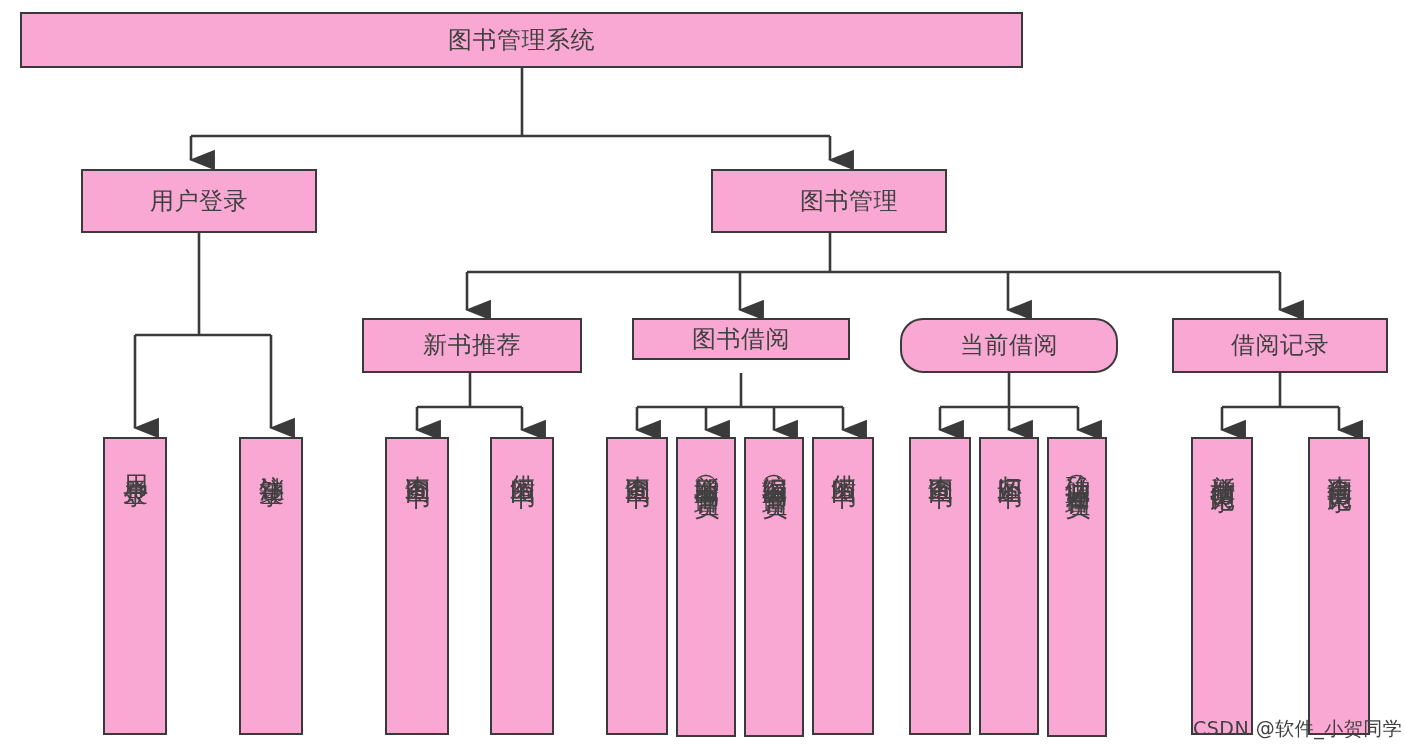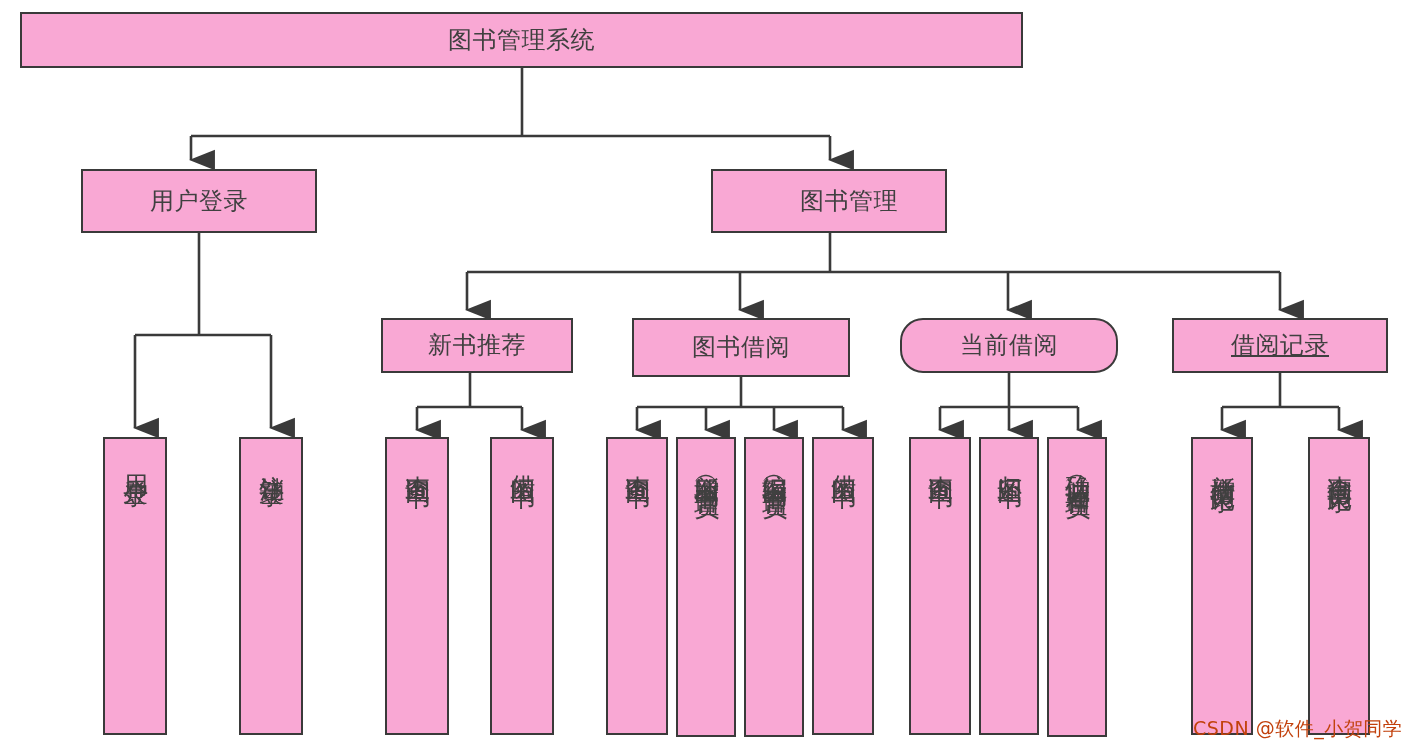--- a/index.html
+++ b/index.html
@@ -142,7 +142,7 @@
     <span class="node-label">图书管理</span>
   </div>
 
-  <div class="node horizontal" style="left:362px; top:318px; width:192px; height:55px;margin-left:19px;">
+  <div class="node horizontal" style="left:362px; top:318px; width:220px; height:55px;">
     <span class="node-label">新书推荐</span>
   </div>
 

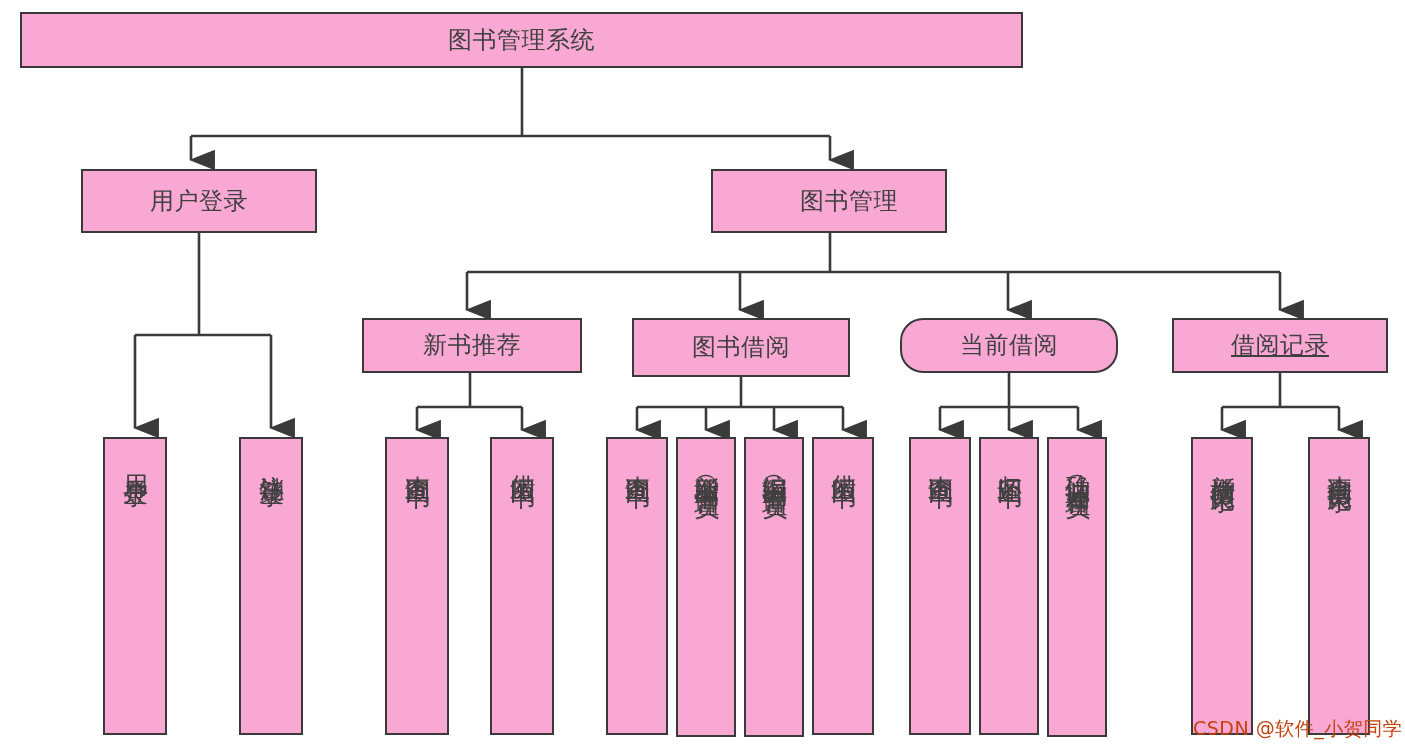--- a/index.html
+++ b/index.html
@@ -146,7 +146,7 @@
     <span class="node-label">新书推荐</span>
   </div>
 
-  <div class="node horizontal" style="left:632px; top:318px; width:218px; height:59px;">
+  <div class="node horizontal" style="left:632px; top:318px; width:218px; height:42px;">
     <span class="node-label">图书借阅</span>
   </div>
 

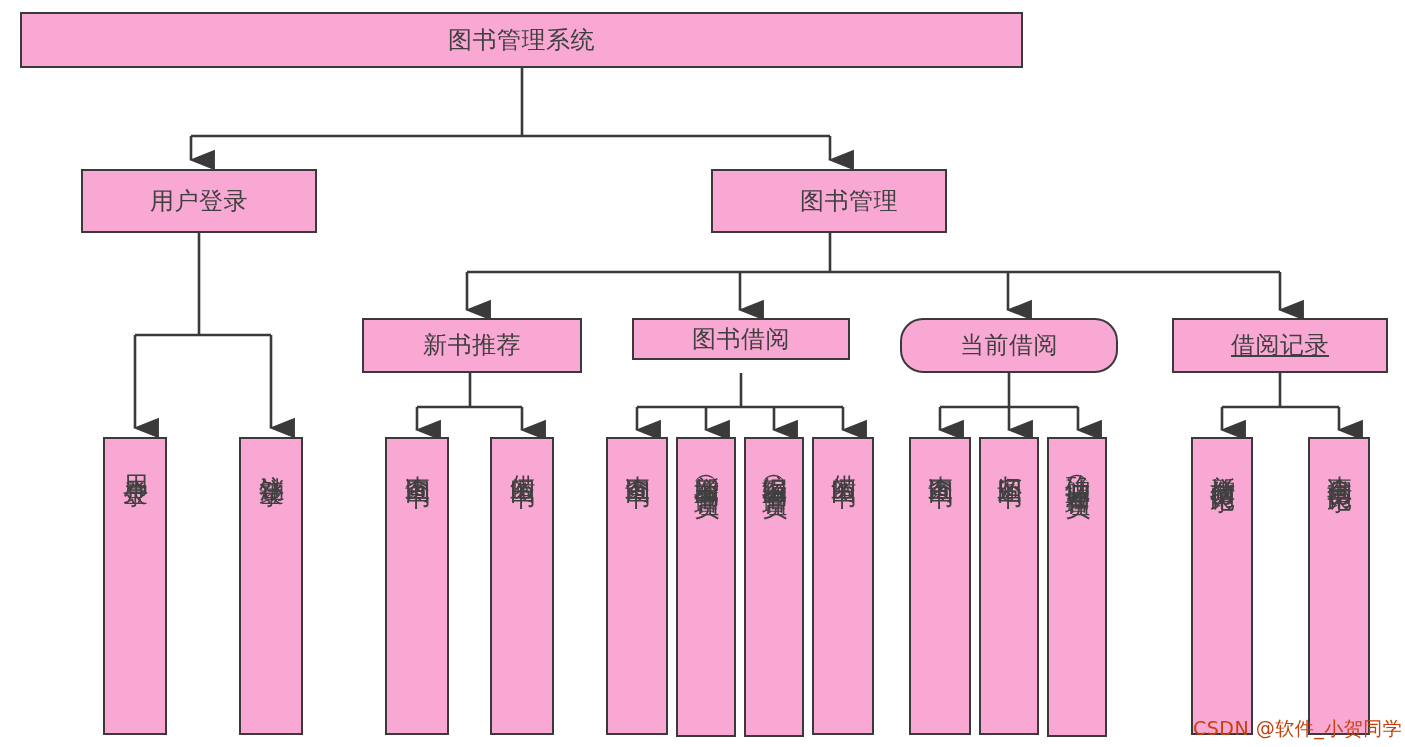--- a/index.html
+++ b/index.html
@@ -154,7 +154,7 @@
     <span class="node-label">当前借阅</span>
   </div>
 
-  <div class="node horizontal" style="left:1172px; top:318px; width:216px; height:55px;text-decoration:underline;">
+  <div class="node horizontal" style="left:1172px; top:318px; width:216px; height:55px;">
     <span class="node-label">借阅记录</span>
   </div>
 

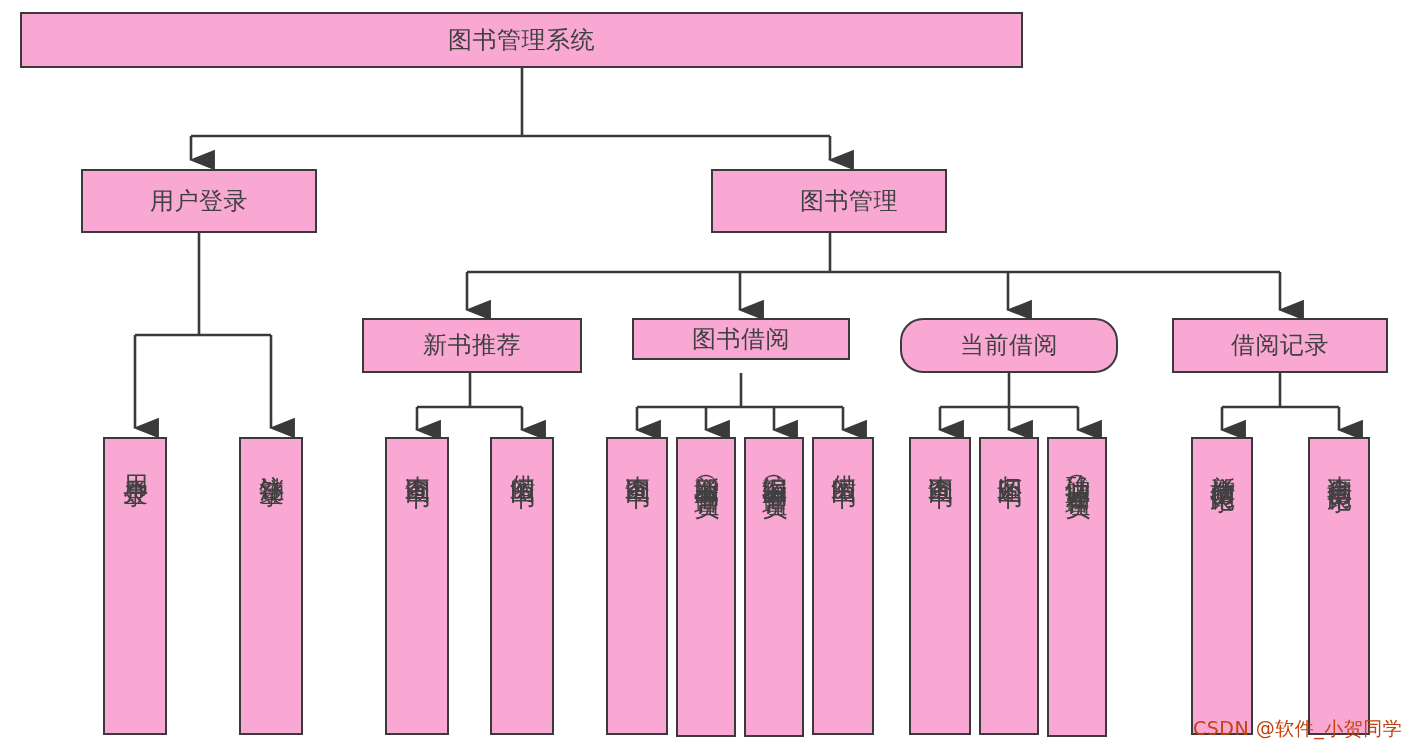--- a/index.html
+++ b/index.html
@@ -62,7 +62,7 @@
   }
   .watermark {
     position: absolute;
-    color: #c2410c;
+    color: #404040;
     font-size: 19px;
     letter-spacing: 0.5px;
     white-space: nowrap;

